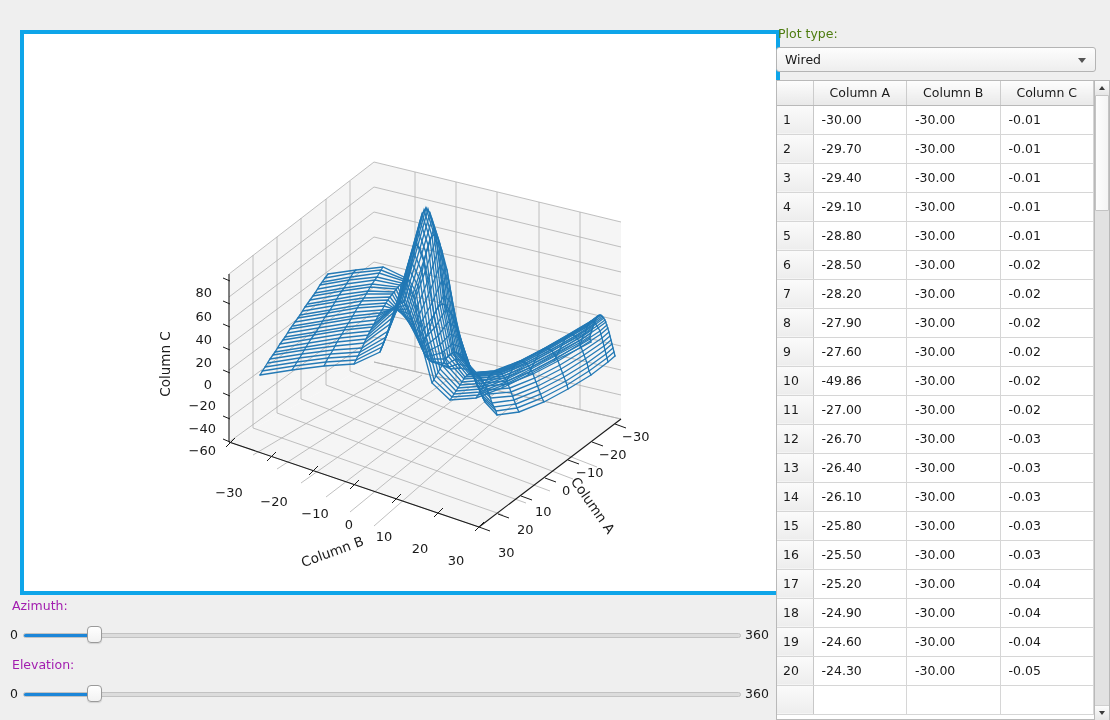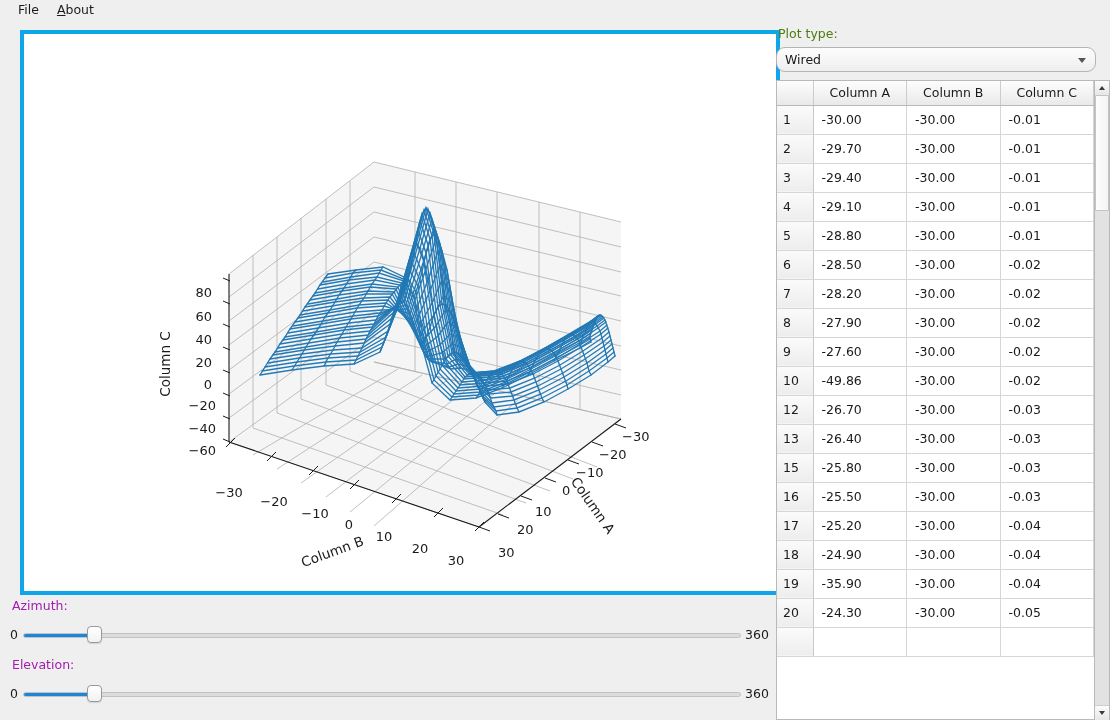--- a/index.html
+++ b/index.html
@@ -145,12 +145,6 @@
 
 <div id="app">
 
-  <div class="menubar">
-    <div class="menuitem">File</div>
-    <div class="menuitem">
-      <span class="mnem">A</span><span>bout</span>
-    </div>
-  </div>
 
   <div class="plotpanel">
     <svg width="758" height="563" viewBox="0 0 758 563">

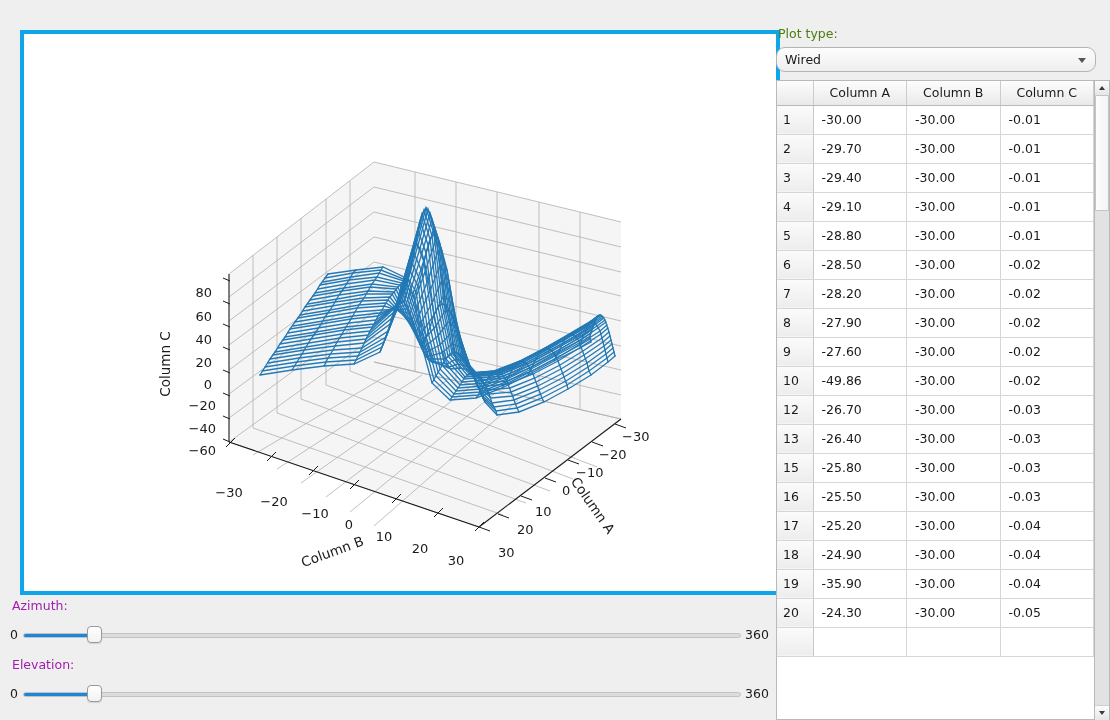--- a/index.html
+++ b/index.html
@@ -69,7 +69,7 @@
   .combo{
     position:relative;width:320px;height:25px;box-sizing:border-box;
     background:linear-gradient(#fdfdfd,#eeeeee);
-    border:1px solid #b4b4b4;border-radius:9px;
+    border:1px solid #b4b4b4;border-radius:3px;
     display:flex;align-items:center;padding-left:8px;
     font-size:12.5px;color:#1a1a1a;cursor:default;
   }

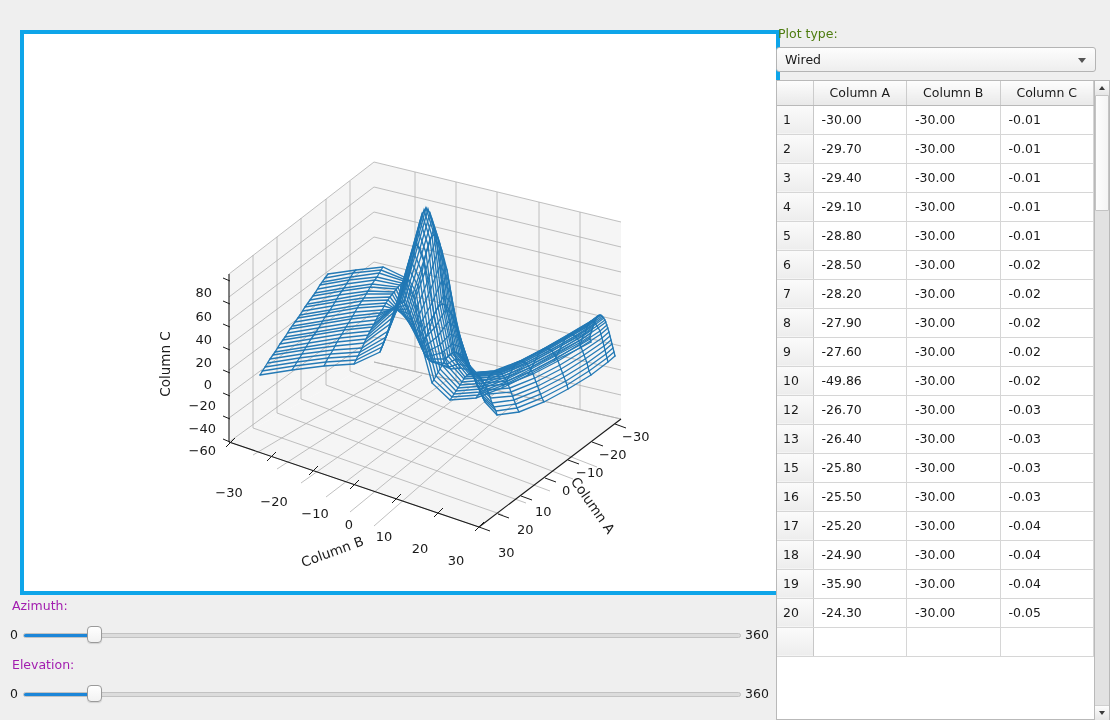--- a/index.html
+++ b/index.html
@@ -440,6 +440,12 @@
                 <td>-0.02</td>
               </tr>
               <tr>
+                <td class="rownum">11</td>
+                <td>-27.00</td>
+                <td>-30.00</td>
+                <td>-0.02</td>
+              </tr>
+              <tr>
                 <td class="rownum">12</td>
                 <td>-26.70</td>
                 <td>-30.00</td>

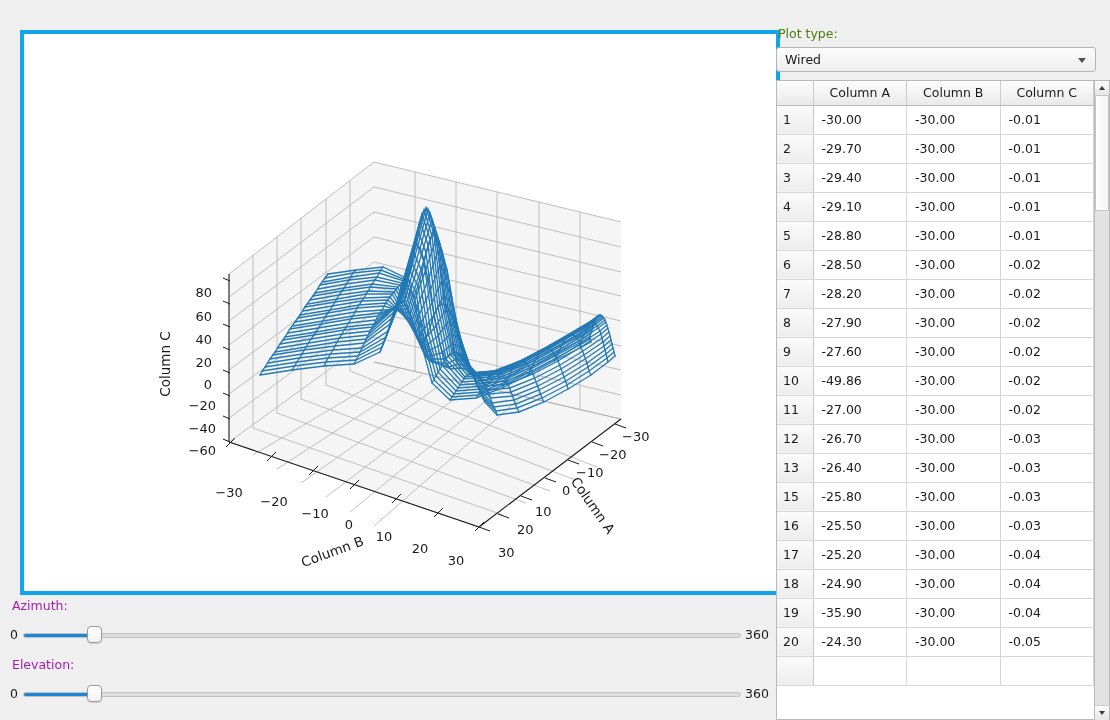--- a/index.html
+++ b/index.html
@@ -458,6 +458,12 @@
                 <td>-0.03</td>
               </tr>
               <tr>
+                <td class="rownum">14</td>
+                <td>-26.10</td>
+                <td>-30.00</td>
+                <td>-0.03</td>
+              </tr>
+              <tr>
                 <td class="rownum">15</td>
                 <td>-25.80</td>
                 <td>-30.00</td>

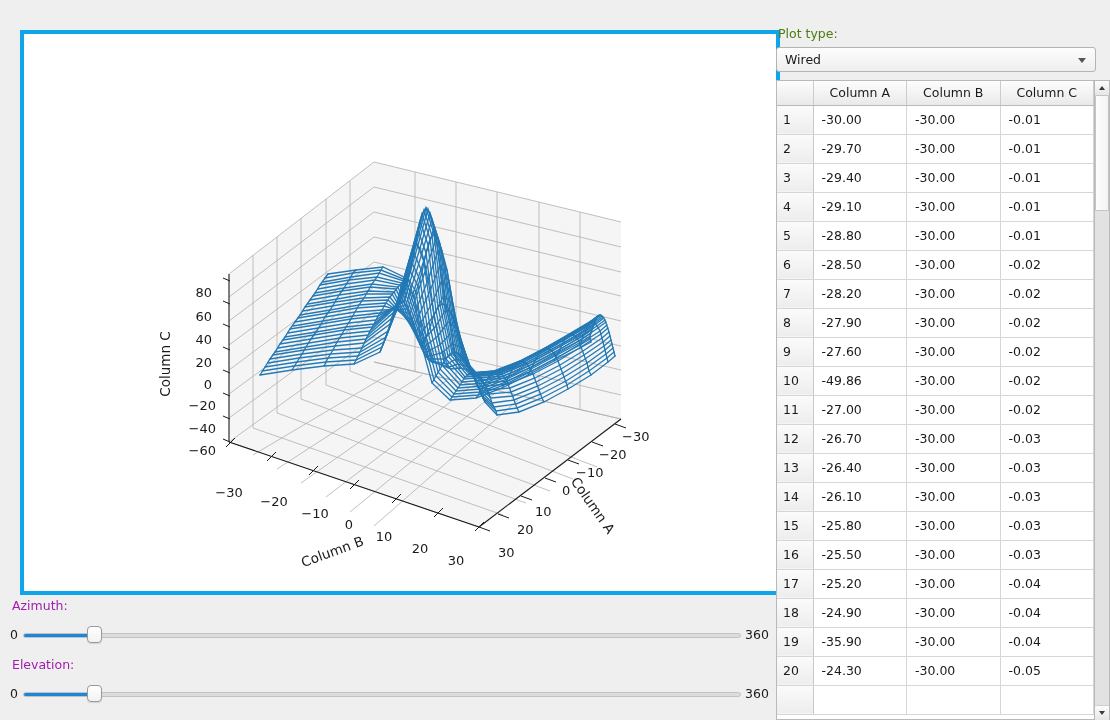--- a/index.html
+++ b/index.html
@@ -489,7 +489,7 @@
               </tr>
               <tr>
                 <td class="rownum">19</td>
-                <td>-35.90</td>
+                <td>-24.60</td>
                 <td>-30.00</td>
                 <td>-0.04</td>
               </tr>

